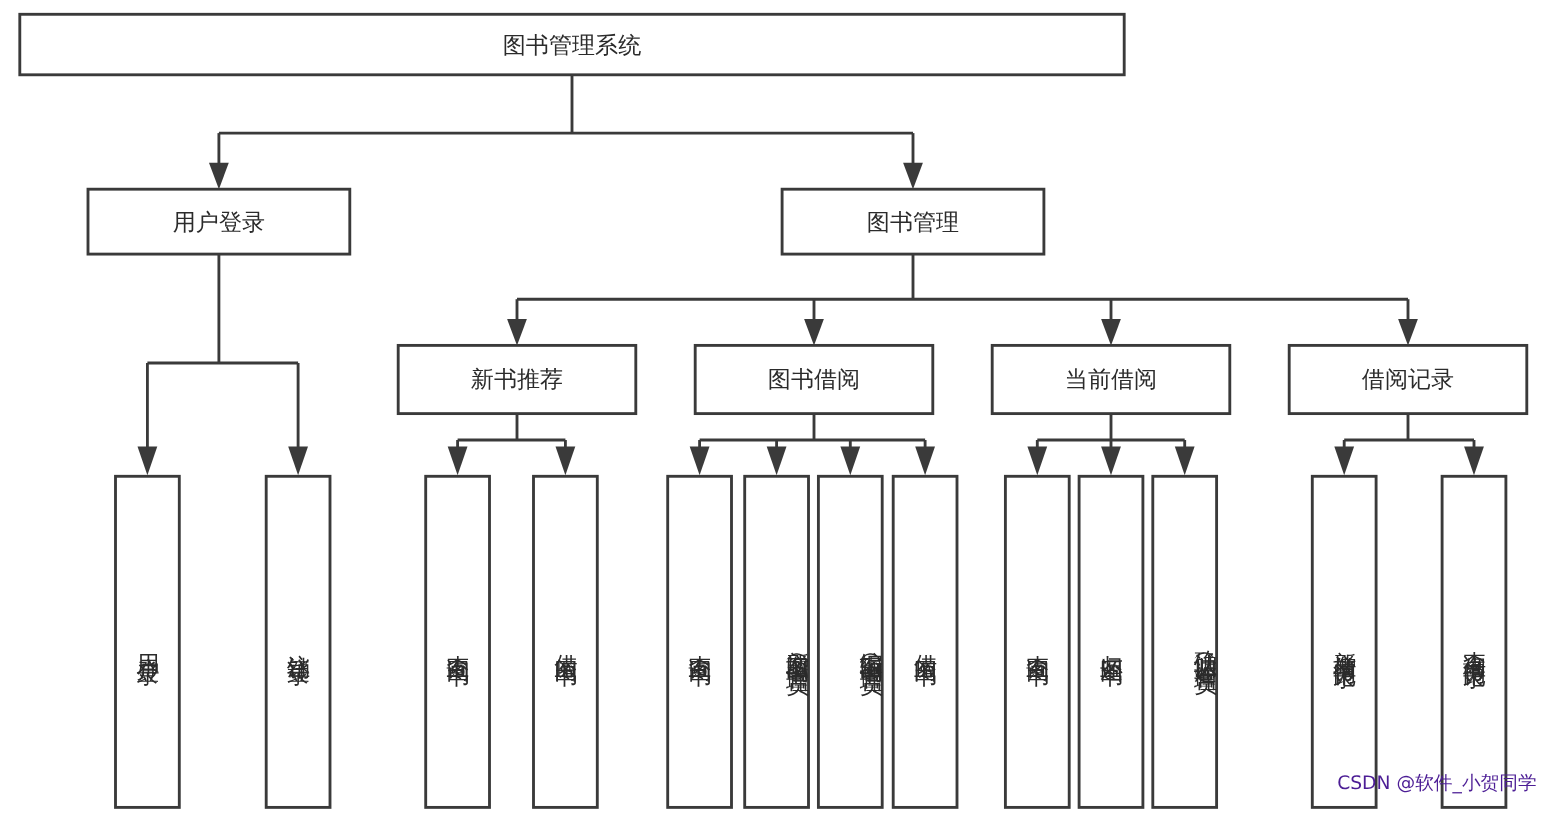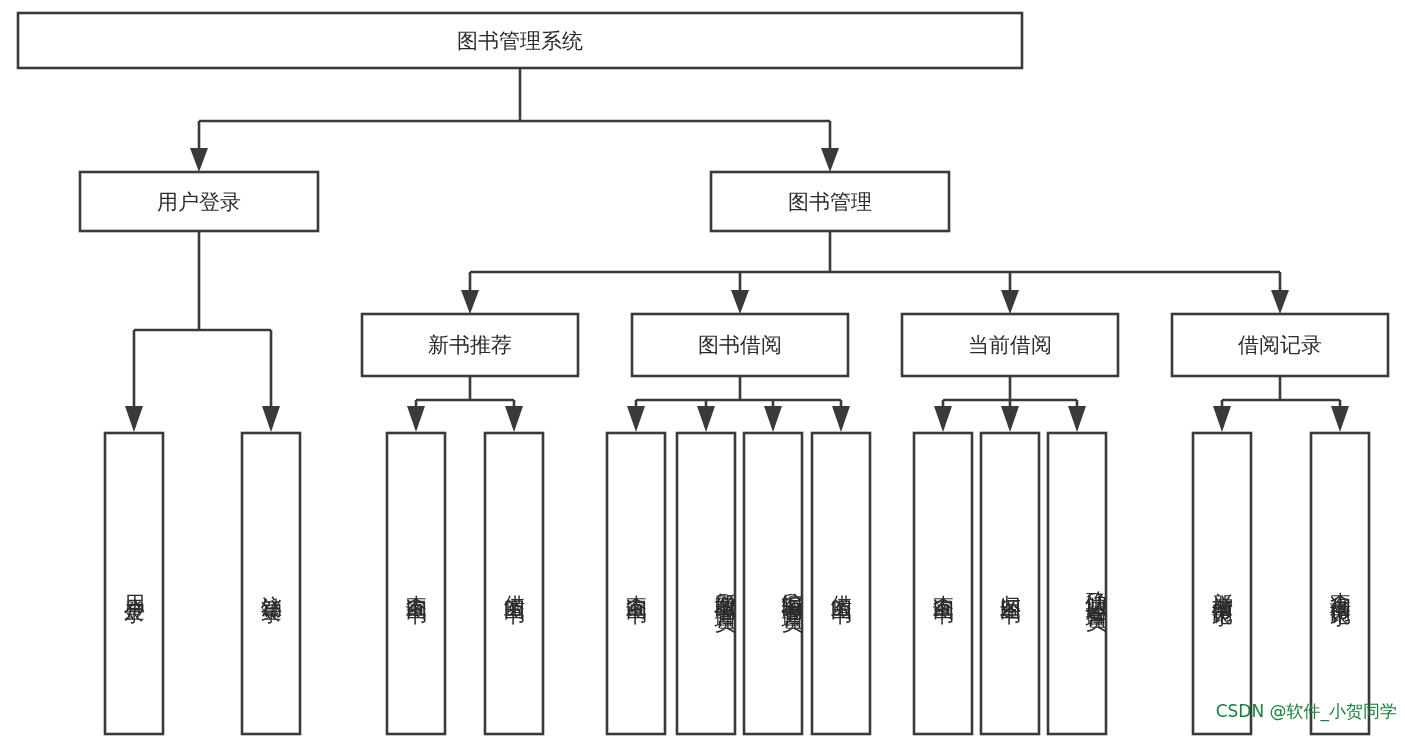--- a/index.html
+++ b/index.html
@@ -66,7 +66,7 @@
     bottom: 6px;
     font-family: "DejaVu Sans", "Liberation Sans", sans-serif;
     font-size: 17px;
-    color: #15803d;
+    color: #4c1d95;
     white-space: nowrap;
     pointer-events: none;
   }

